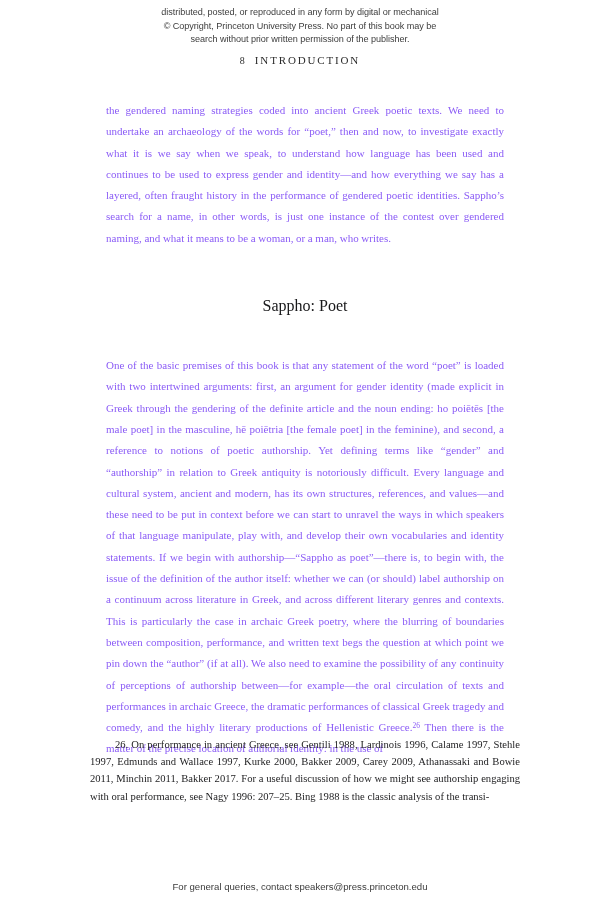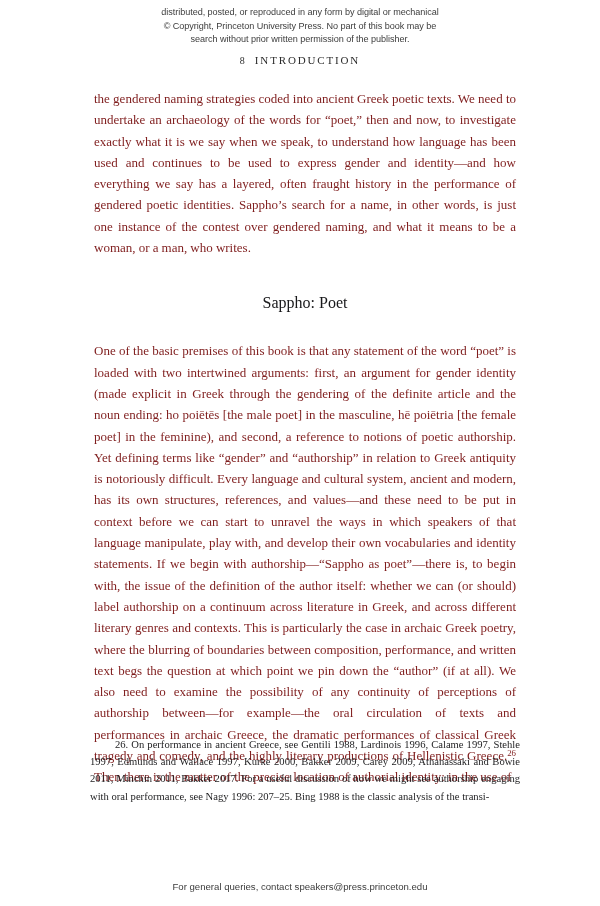--- a/index.html
+++ b/index.html
@@ -65,12 +65,12 @@
     width: 430px;
   }
   p.body {
-    margin: 4px;
-    font-size: 13px;
+    margin: 16px;
+    font-size: 11px;
     line-height: 21.3px;
     text-align: justify;
     text-justify: inter-word;
-    color: #7f1d1d;
+    color: #8b5cf6;
     hyphens: none;
     word-spacing: -0.1px;
   }

